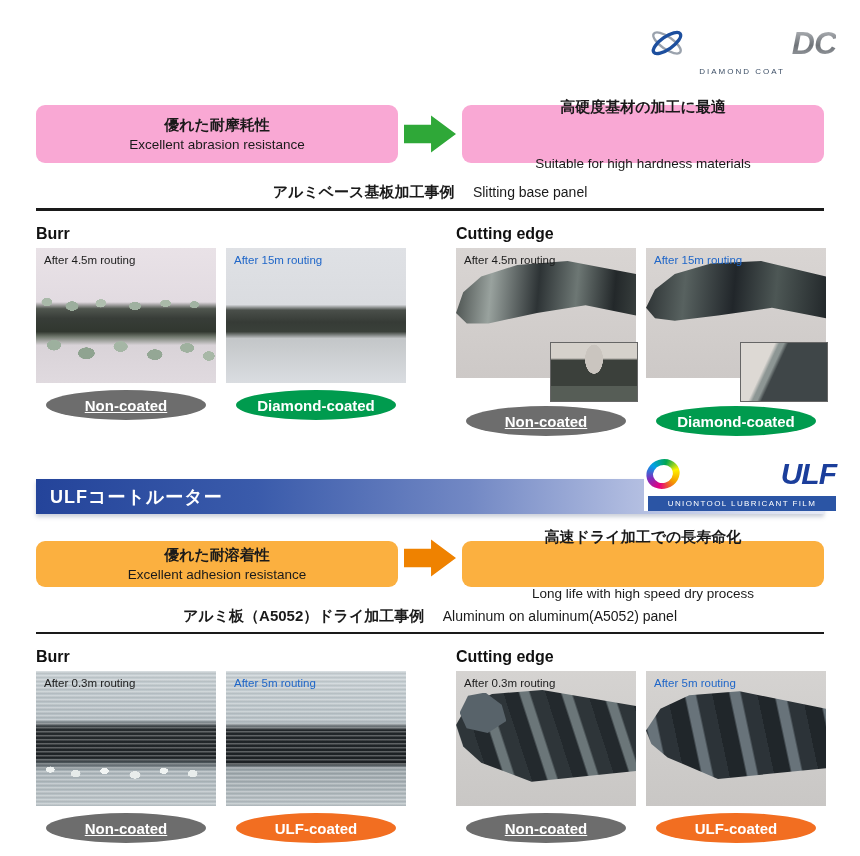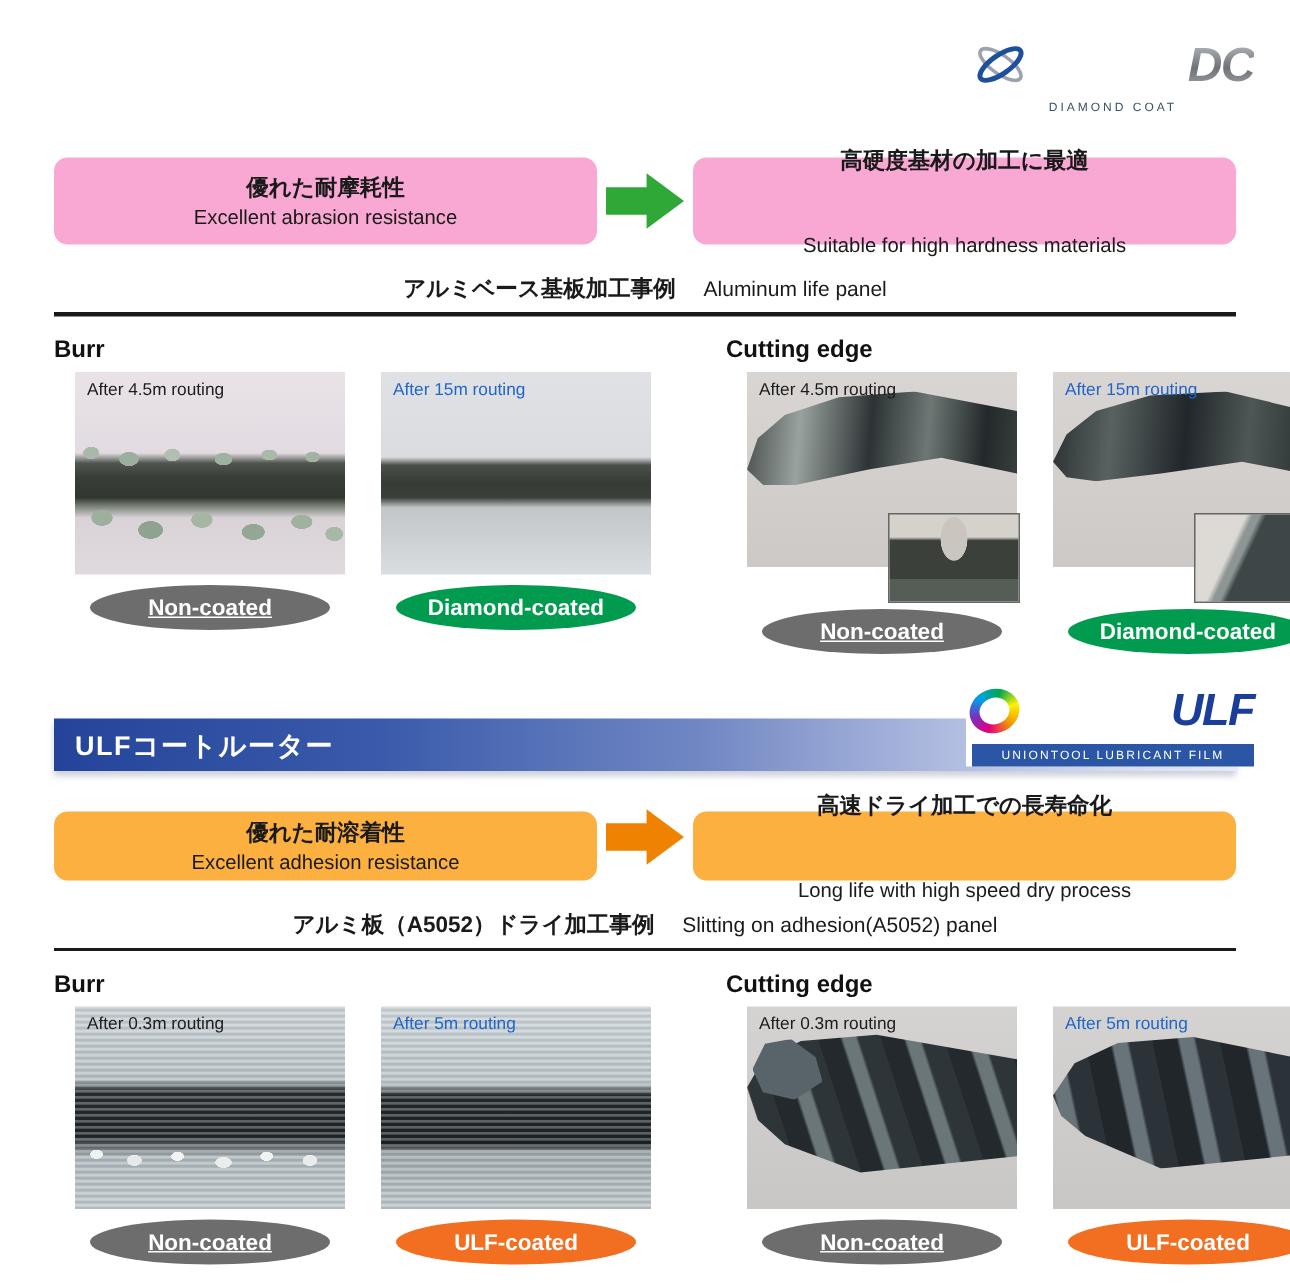--- a/index.html
+++ b/index.html
@@ -188,7 +188,7 @@
 
     <div class="example-title">
       <span class="t-jp">アルミベース基板加工事例</span>
-      <span class="t-en">Aluminum life panel</span>
+      <span class="t-en">Slitting base panel</span>
     </div>
     <hr class="rule thick">
 

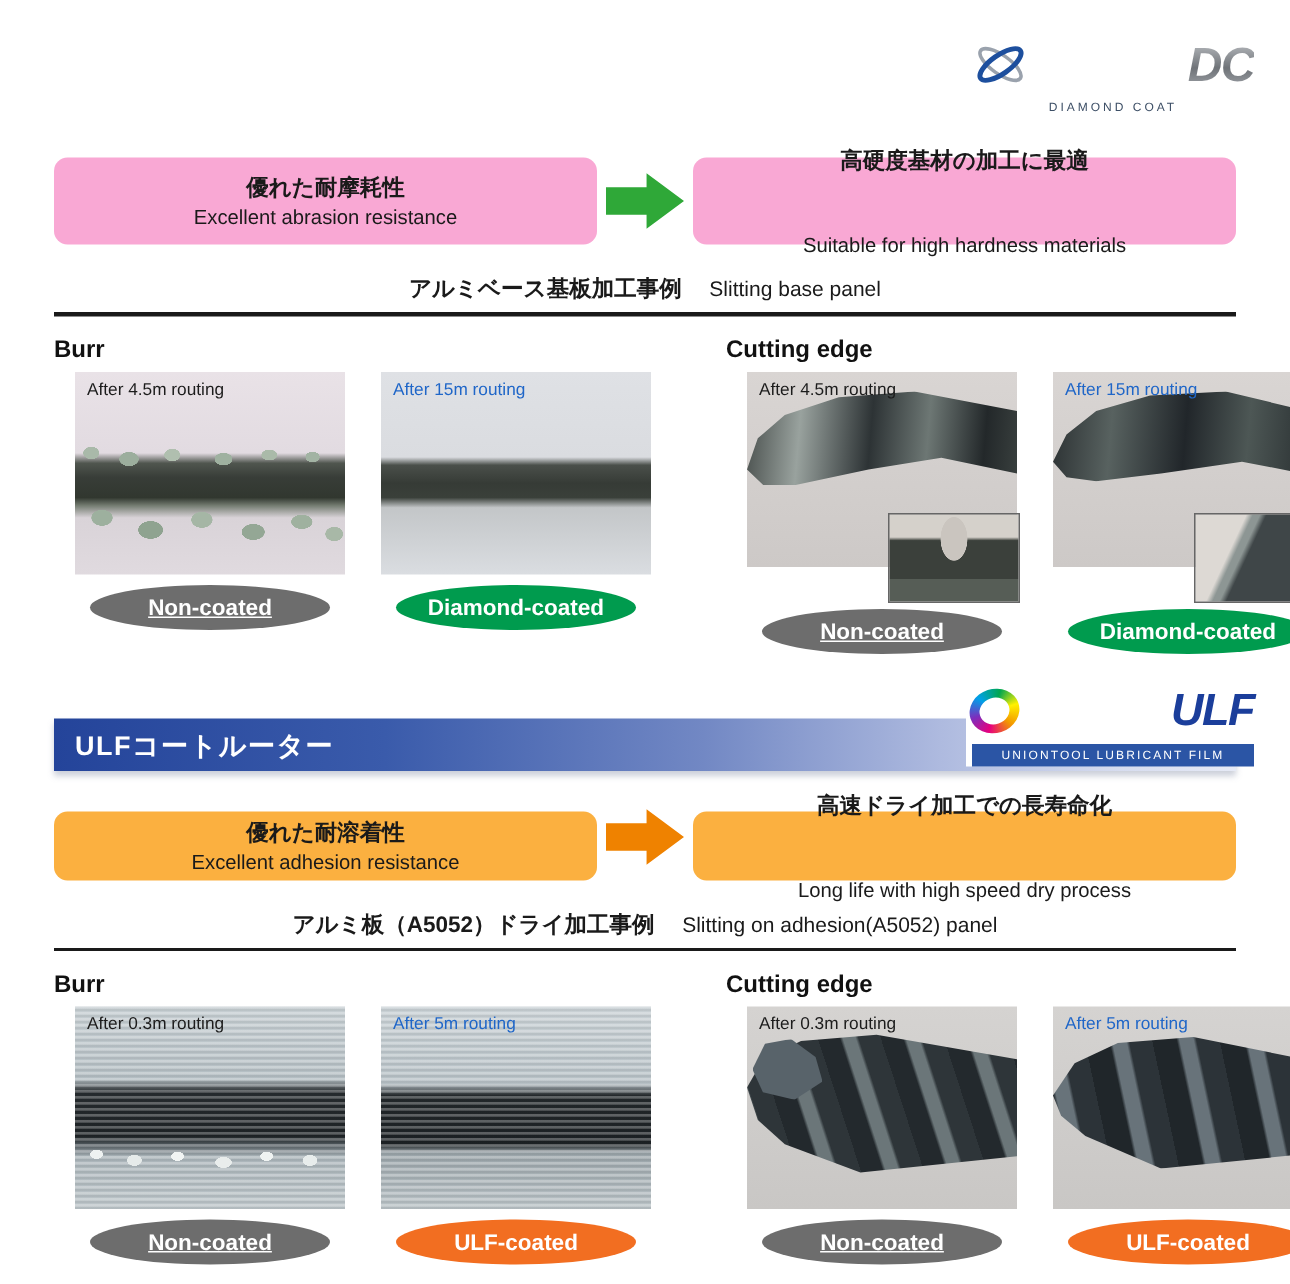--- a/index.html
+++ b/index.html
@@ -83,7 +83,7 @@
   .group { width: 422px; }
   .group h3 { font-size: 16px; font-weight: bold; margin: 6px 0 5px; color: #111; }
   .photos { display: flex; gap: 10px; }
-  figure { width: 180px; position: relative; margin-left: 14px; }
+  figure { width: 180px; position: relative; }
   .photo { width: 180px; height: 135px; position: relative; }
   .photo.cut-top { height: 130px; }
   .caption { position: absolute; top: 6px; left: 8px; font-size: 11.5px; }

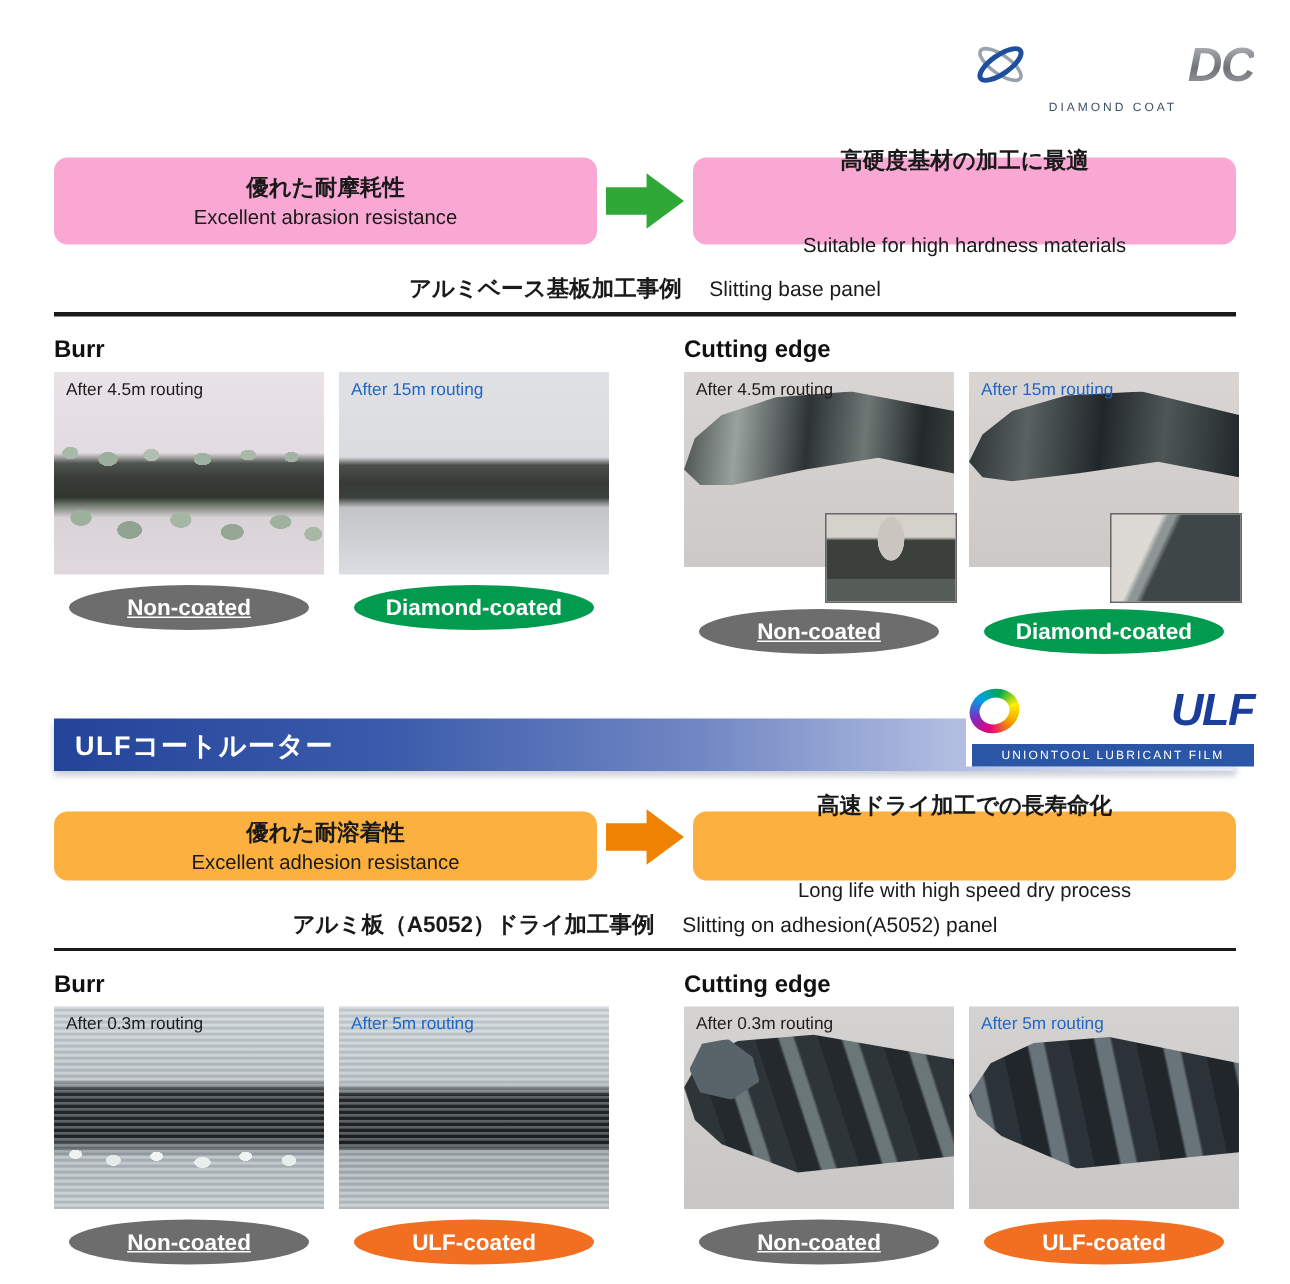--- a/index.html
+++ b/index.html
@@ -266,7 +266,7 @@
 
     <div class="example-title">
       <span class="t-jp">アルミ板（A5052）ドライ加工事例</span>
-      <span class="t-en">Slitting on adhesion(A5052) panel</span>
+      <span class="t-en">Aluminum on aluminum(A5052) panel</span>
     </div>
     <hr class="rule thin">
 

